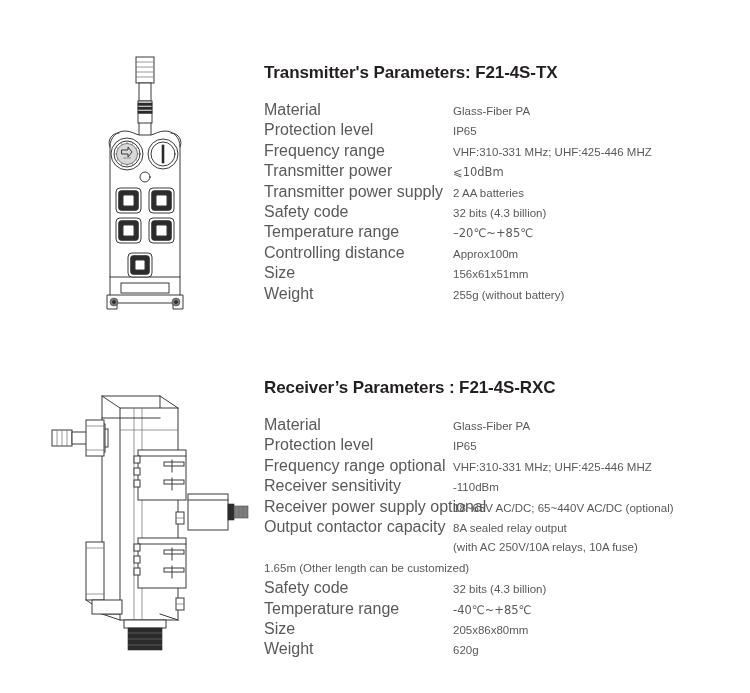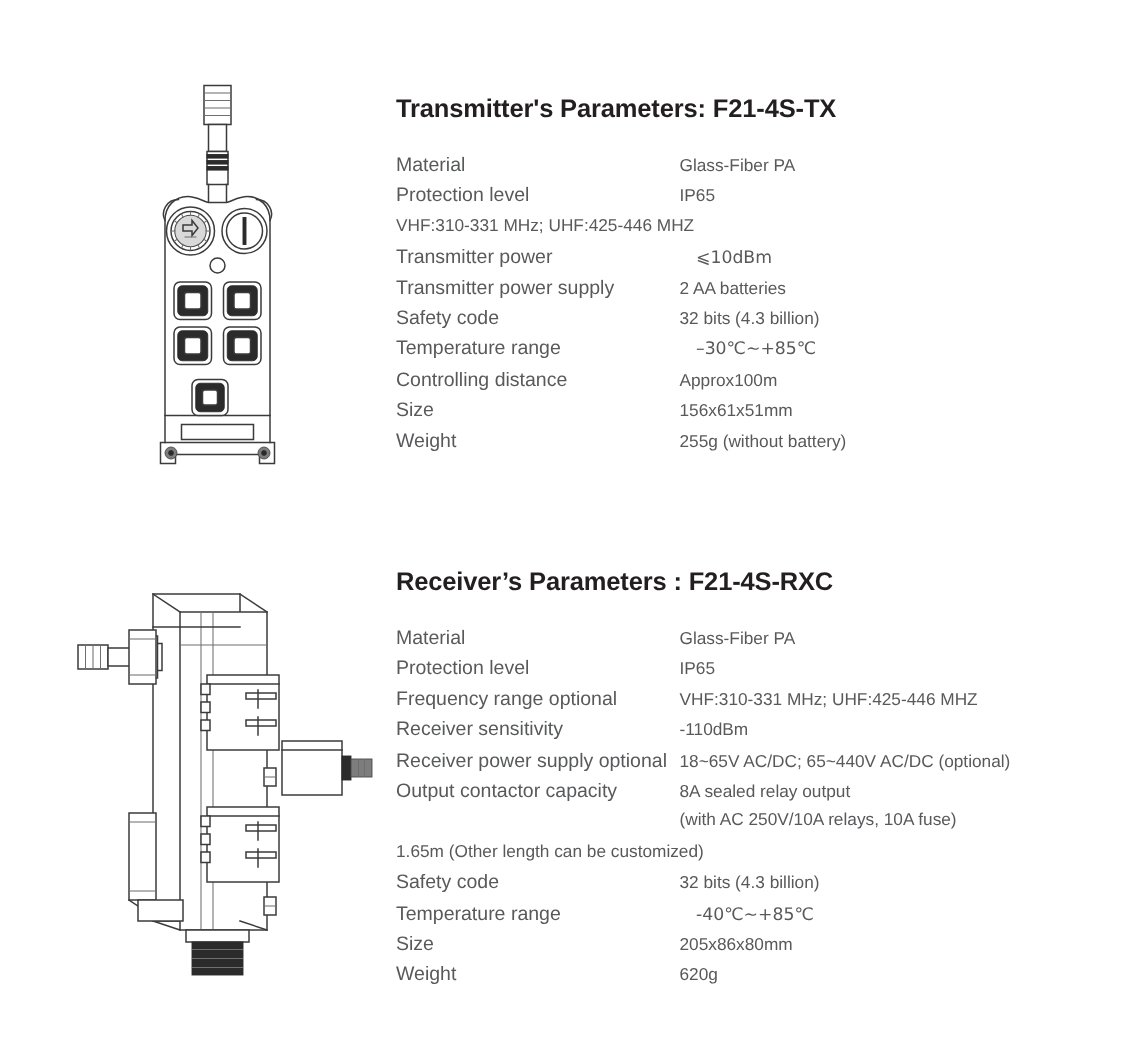--- a/index.html
+++ b/index.html
@@ -81,7 +81,7 @@
   .spec-label {
     width: 189px;
     flex: 0 0 189px;
-    font-size: 13px;
+    font-size: 16px;
     color: #58595b;
   }
   .spec-value {

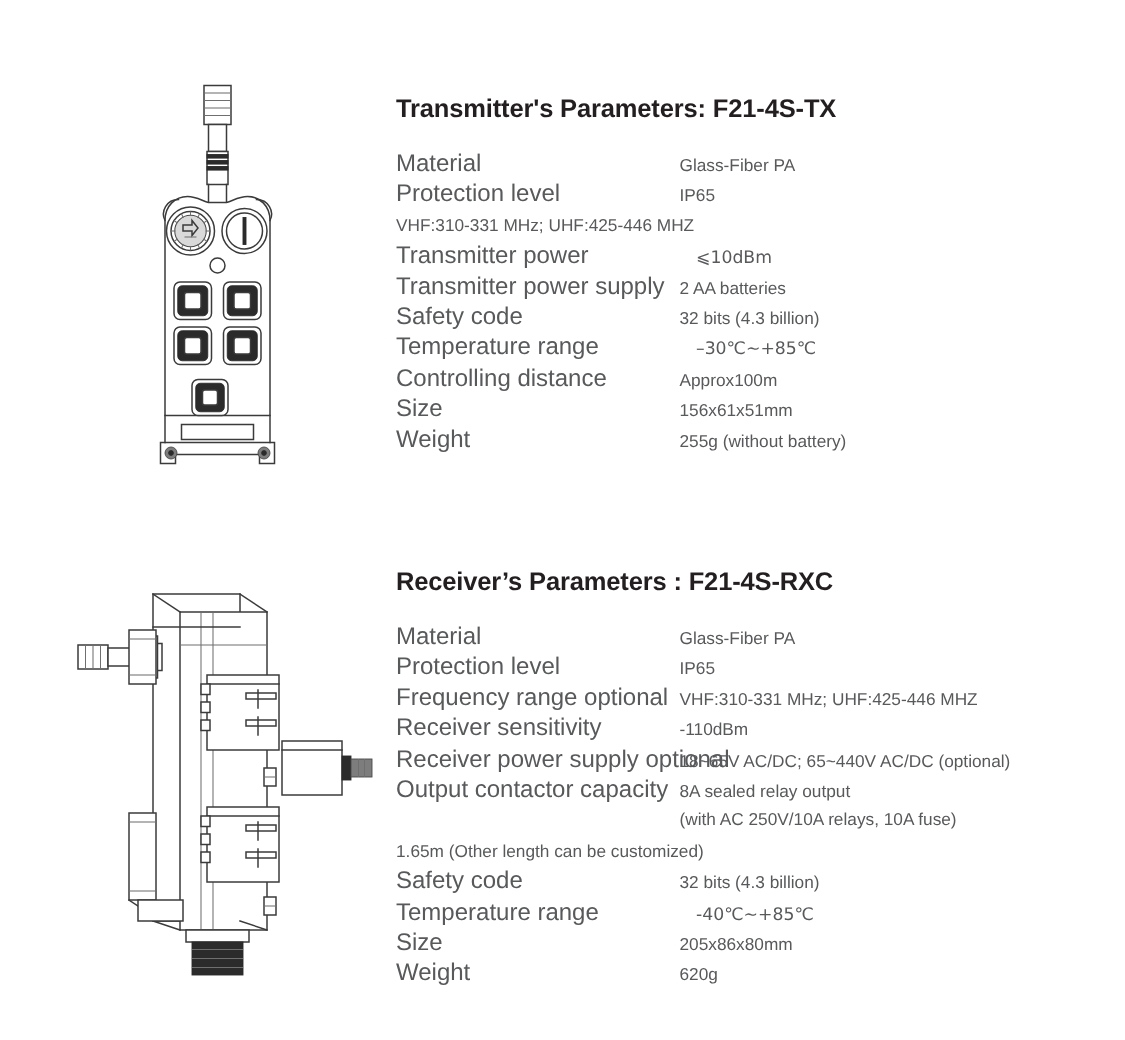--- a/index.html
+++ b/index.html
@@ -241,6 +241,7 @@
           <div class="spec-value">IP65</div>
         </div>
         <div class="spec-row">
+          <div class="spec-label">Frequency range</div>
           <div class="spec-value">VHF:310-331 MHz; UHF:425-446 MHZ</div>
         </div>
         <div class="spec-row">

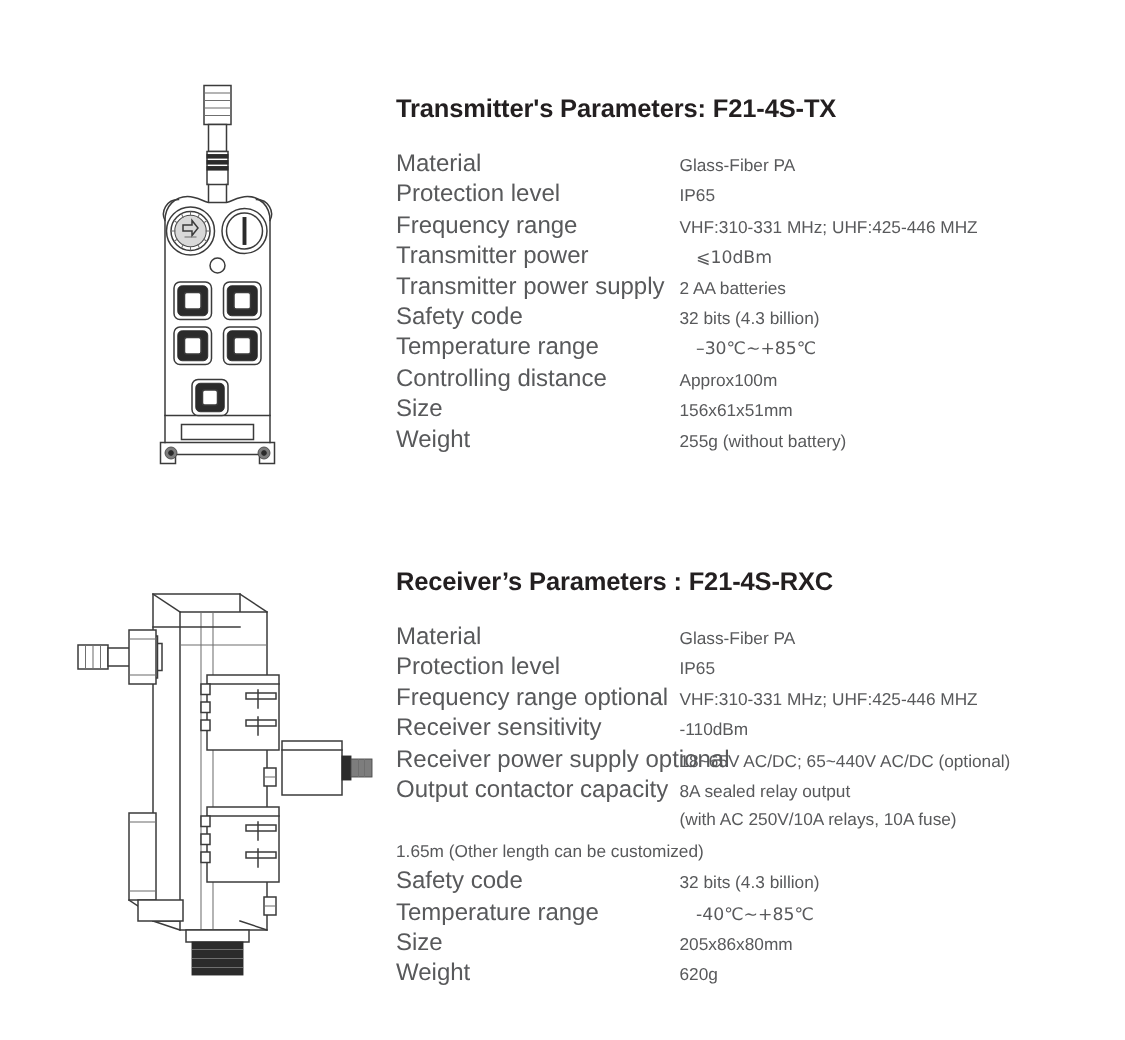--- a/index.html
+++ b/index.html
@@ -91,7 +91,7 @@
   }
   .spec-row.continuation .spec-label { visibility: hidden; }
 
-  .deg { font-family: "DejaVu Sans", sans-serif; margin-left: 11px; }
+  .deg { font-family: "DejaVu Sans", sans-serif; }
 
   
   svg.line-art {

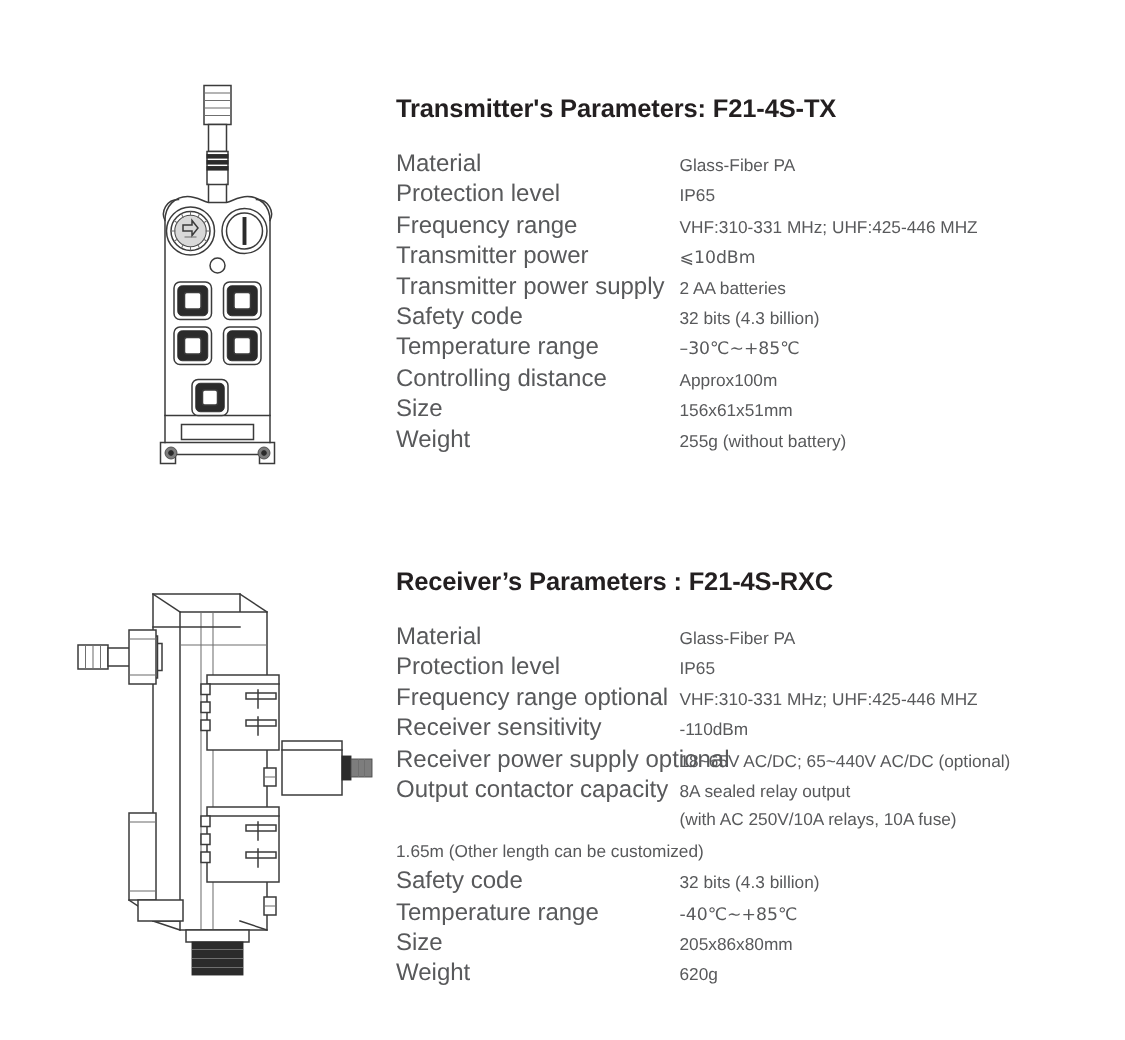--- a/index.html
+++ b/index.html
@@ -258,7 +258,7 @@
         </div>
         <div class="spec-row">
           <div class="spec-label">Temperature range</div>
-          <div class="spec-value deg">–30℃~+85℃</div>
+          <div class="spec-value deg">–20℃~+85℃</div>
         </div>
         <div class="spec-row">
           <div class="spec-label">Controlling distance</div>

